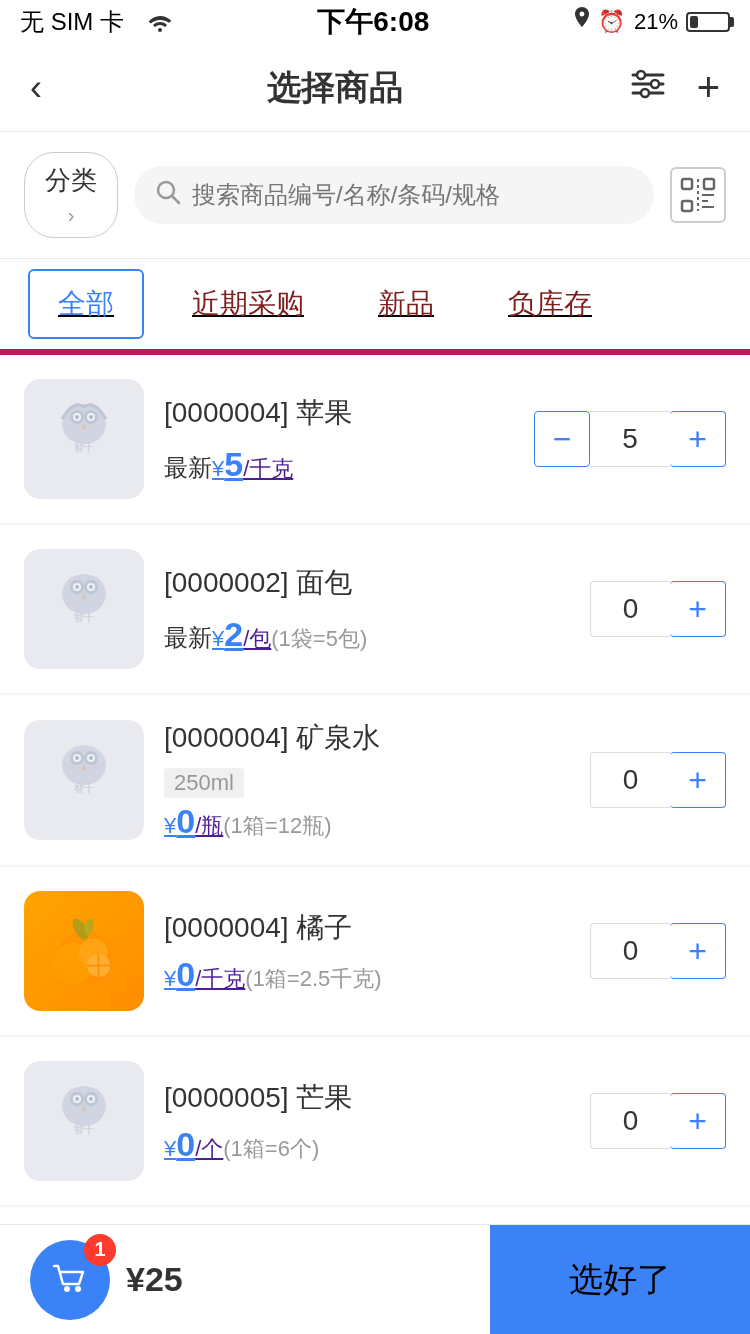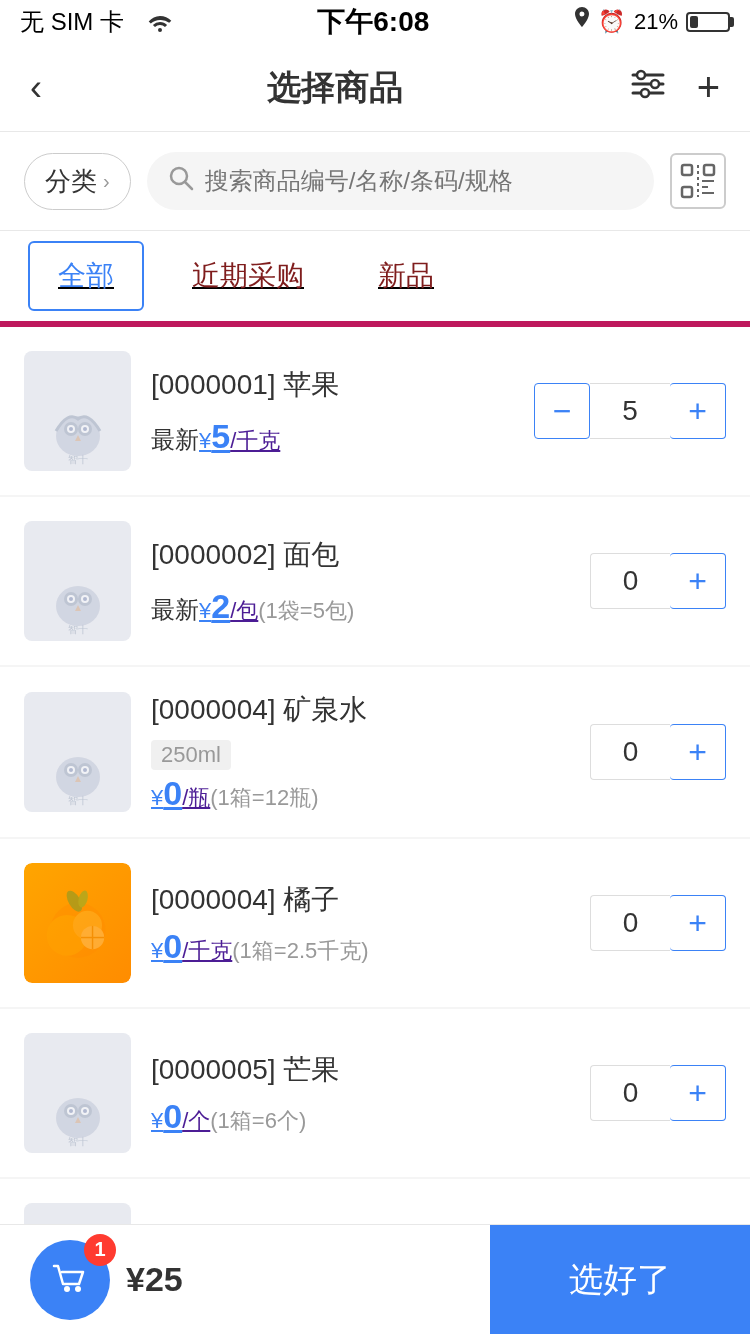--- a/index.html
+++ b/index.html
@@ -72,6 +72,7 @@
       gap: 6px;
       white-space: nowrap;
       cursor: pointer;
+      flex-direction: column;
     }
     .search-box {
       flex: 1;

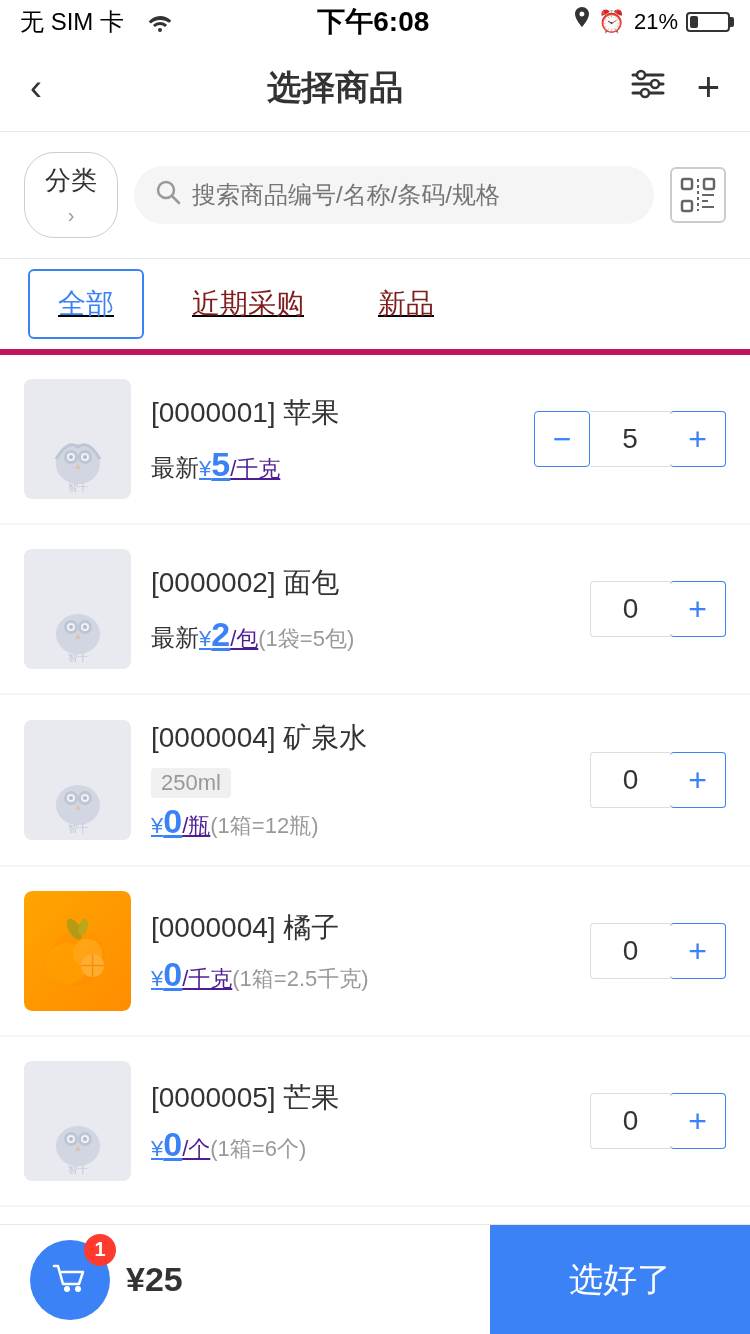--- a/index.html
+++ b/index.html
@@ -326,6 +326,7 @@
   <div class="tab-item active">全部</div>
   <div class="tab-item">近期采购</div>
   <div class="tab-item">新品</div>
+  <div class="tab-item">负库存</div>
 </div>
 
 <div class="product-list">

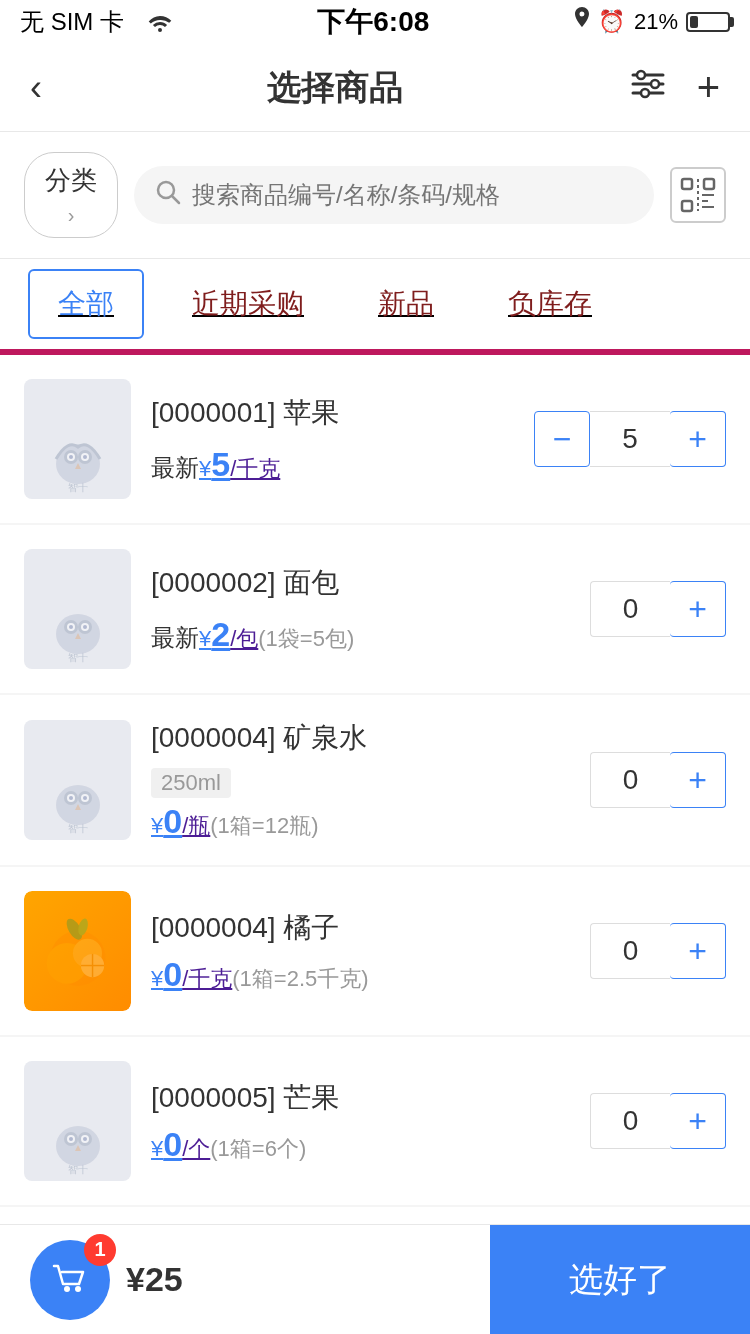--- a/index.html
+++ b/index.html
@@ -347,7 +347,7 @@
       </svg>
     </div>
     <div class="product-info">
-      <div class="product-name">[0000001] 苹果</div>
+      <div class="product-name">[0000004] 苹果</div>
       <div class="product-price">
         <span class="price-label">最新 </span>
         <span class="price-currency">¥</span>

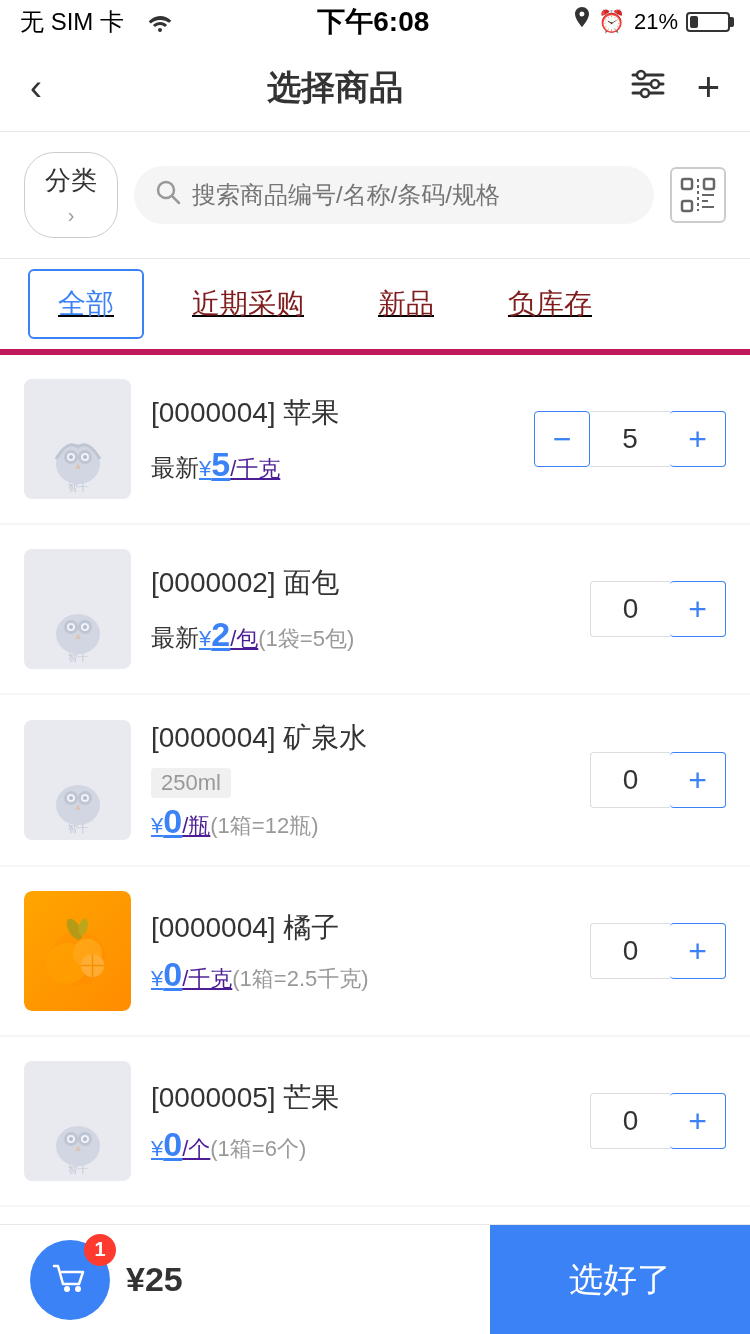--- a/index.html
+++ b/index.html
@@ -129,13 +129,13 @@
       gap: 20px;
     }
     .product-thumb {
-      width: 107px;
+      width: 120px;
       height: 120px;
       background: #e8eaf0;
-      border-radius: 8px;
+      border-radius: 16px;
       flex-shrink: 0;
       display: flex;
-      align-items: flex-end;
+      align-items: flex-start;
       justify-content: center;
       overflow: hidden;
     }

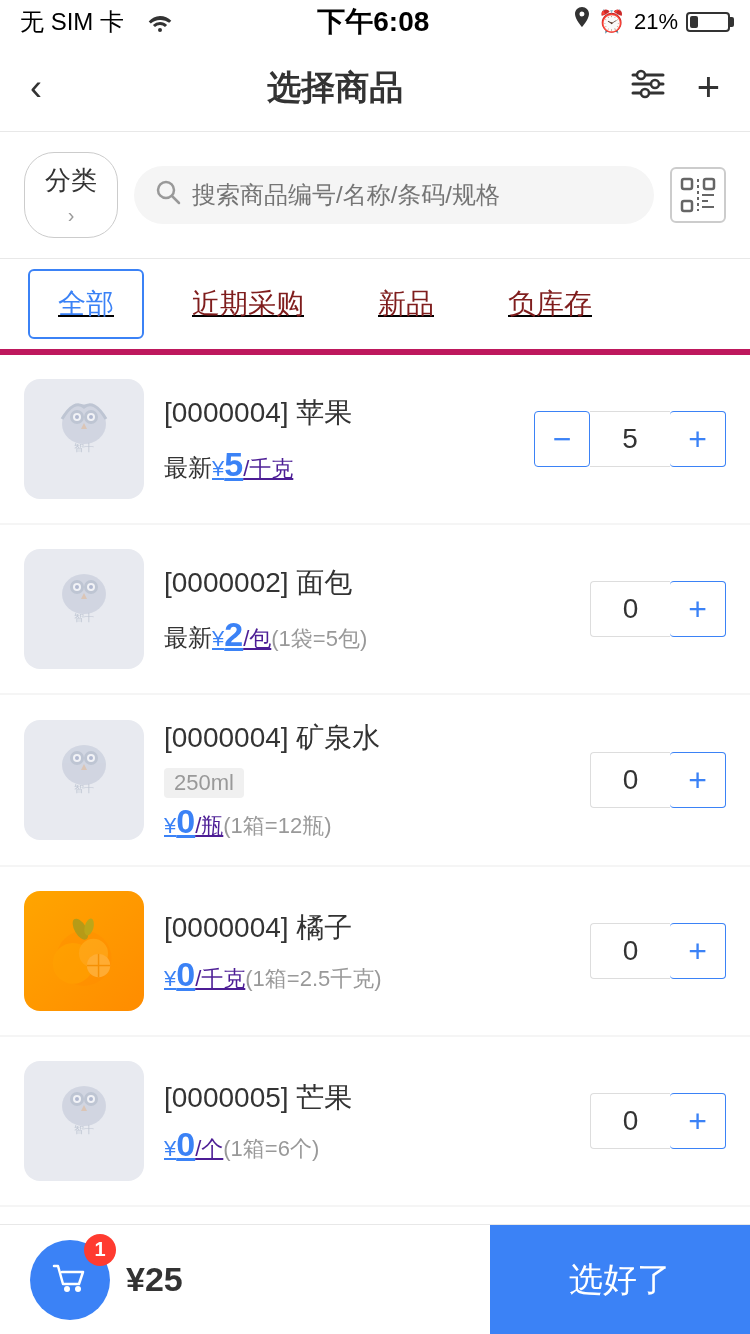--- a/index.html
+++ b/index.html
@@ -231,7 +231,7 @@
     .cart-total { font-size: 34px; font-weight: 600; color: #333; }
     .confirm-btn {
       background: #3b82f6;
-      color: #ffffff;
+      color: #000000;
       font-size: 34px;
       font-weight: 500;
       height: 100%;

